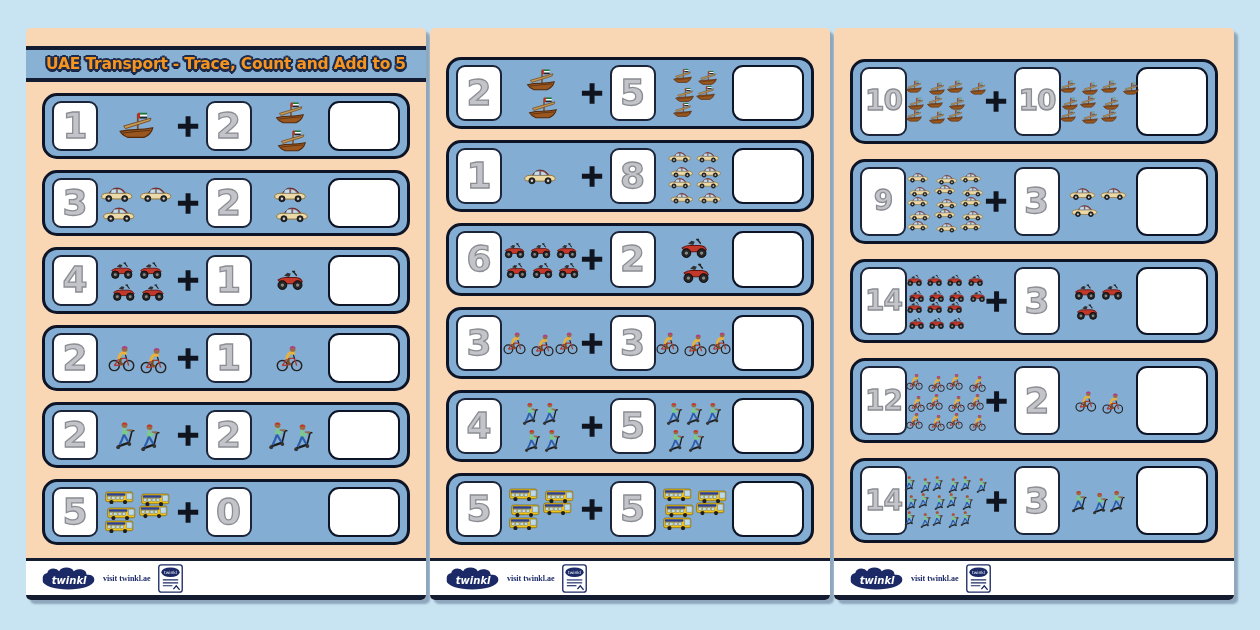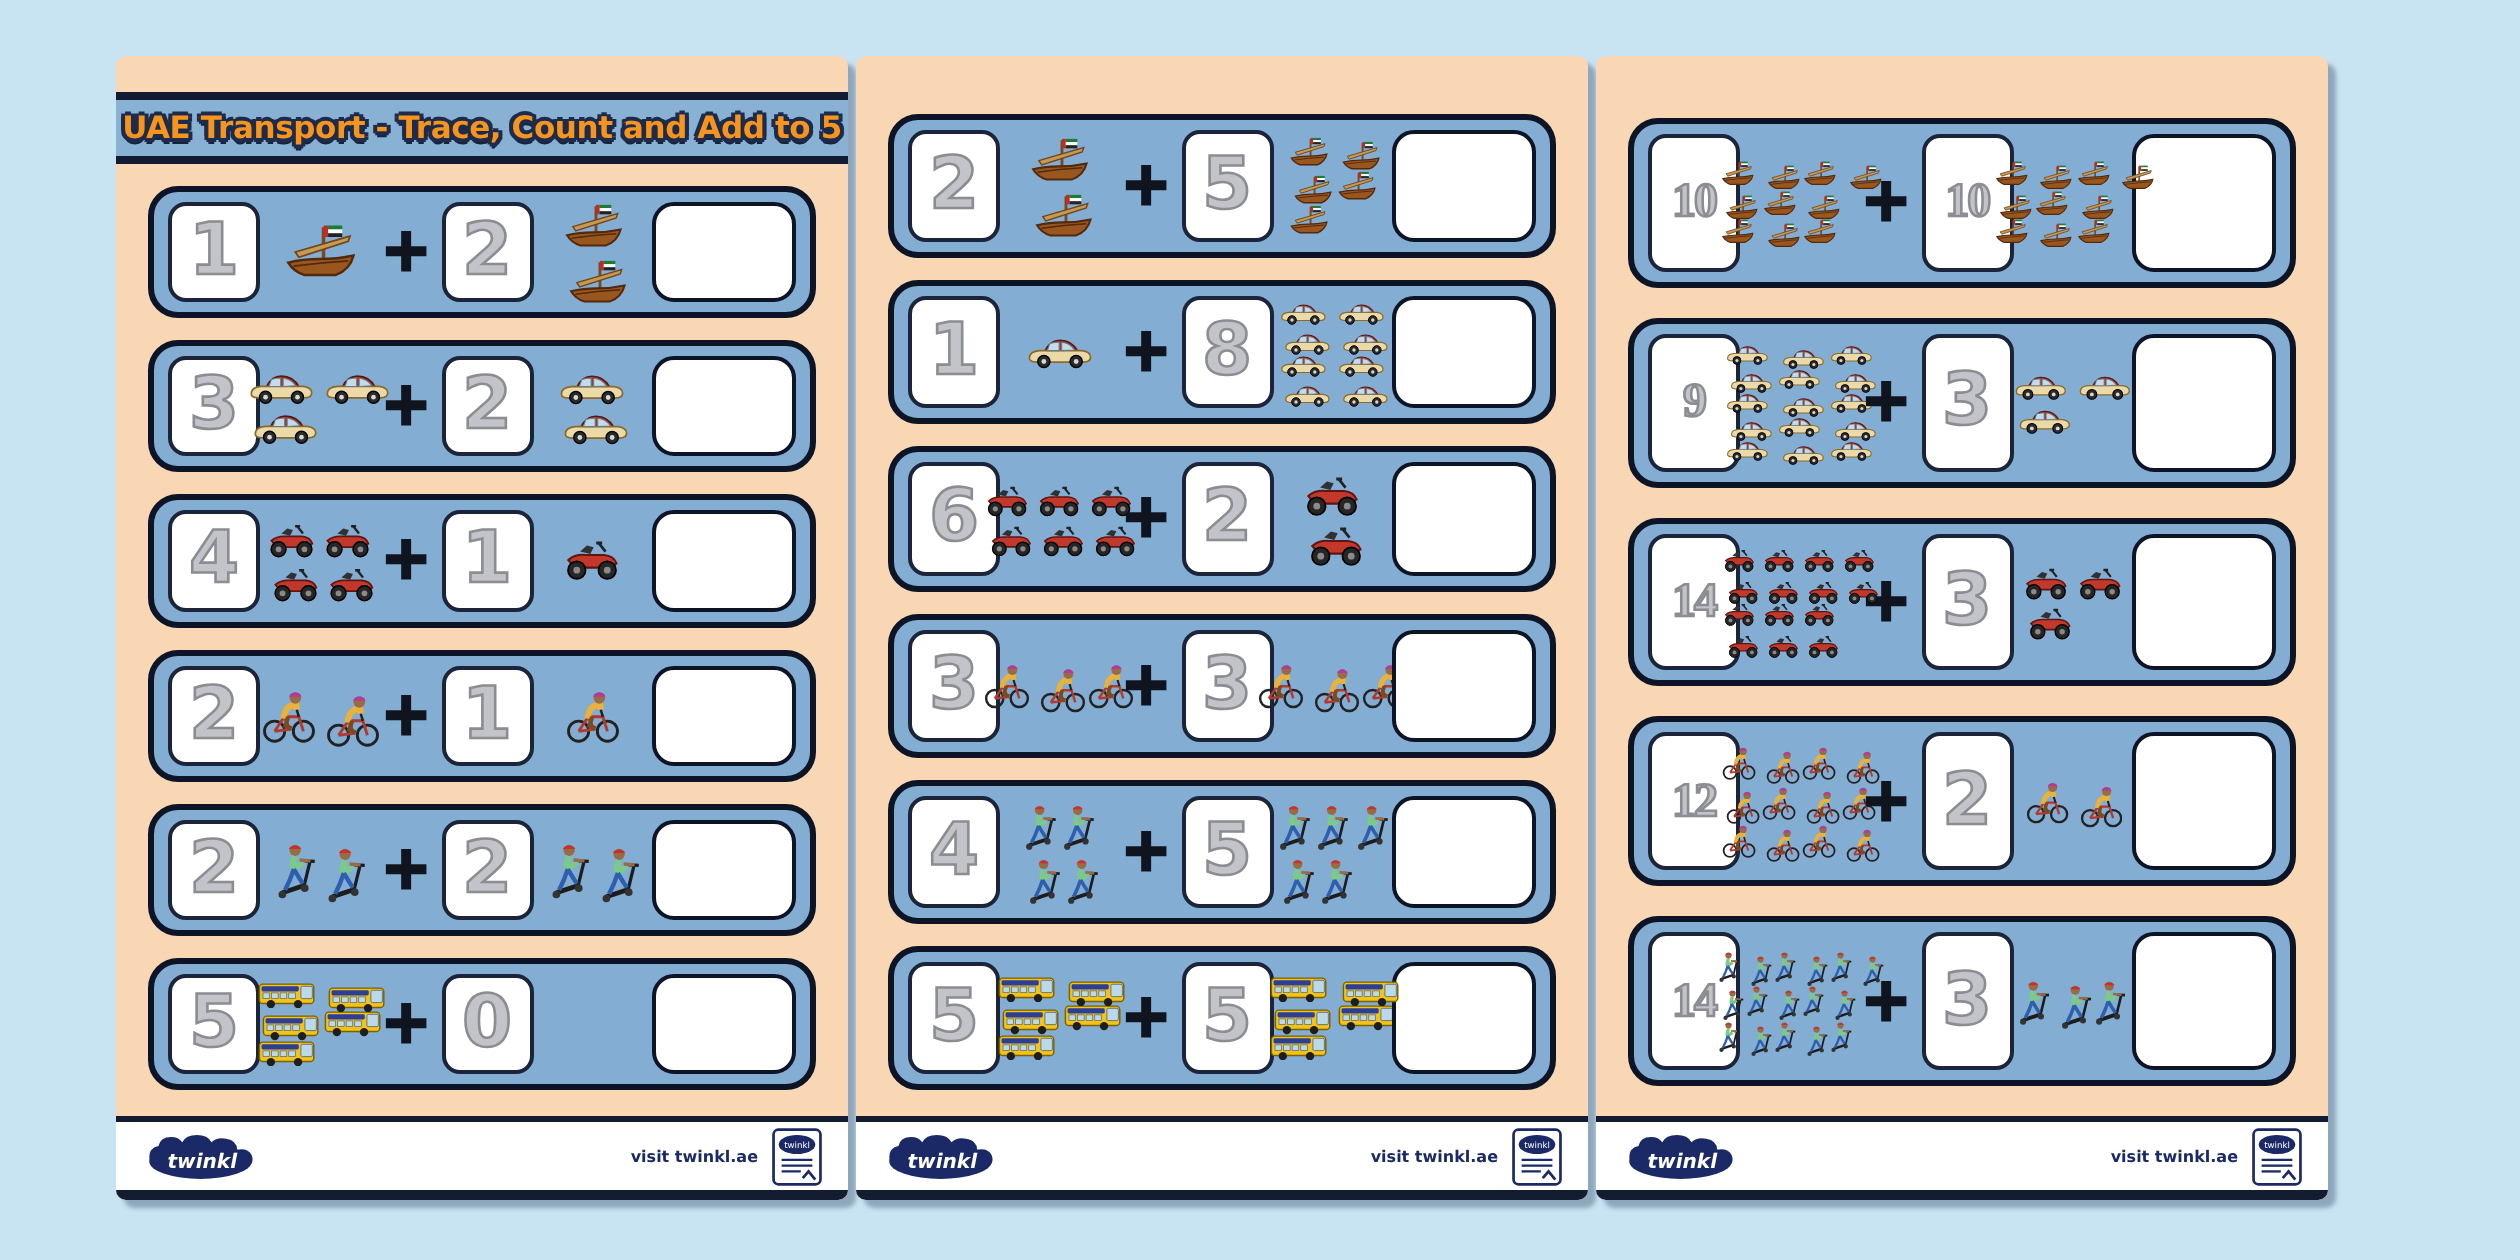--- a/index.html
+++ b/index.html
@@ -10,7 +10,7 @@
   *{box-sizing:border-box; margin:0; padding:0;}
   html,body{width:1260px;height:630px;overflow:hidden;}
   body{font-family:"DejaVu Sans",sans-serif; background:var(--canvas-bg);}
-  .canvas{position:relative;width:1132px;height:630px;padding:28px 0 0 26px;margin-left:32px;}
+  .canvas{position:relative;width:1260px;height:630px;padding:28px 0 0 26px;}
   .pages{display:flex;gap:4px;}
   .page{
     width:400px;height:572px;background:var(--page-bg);

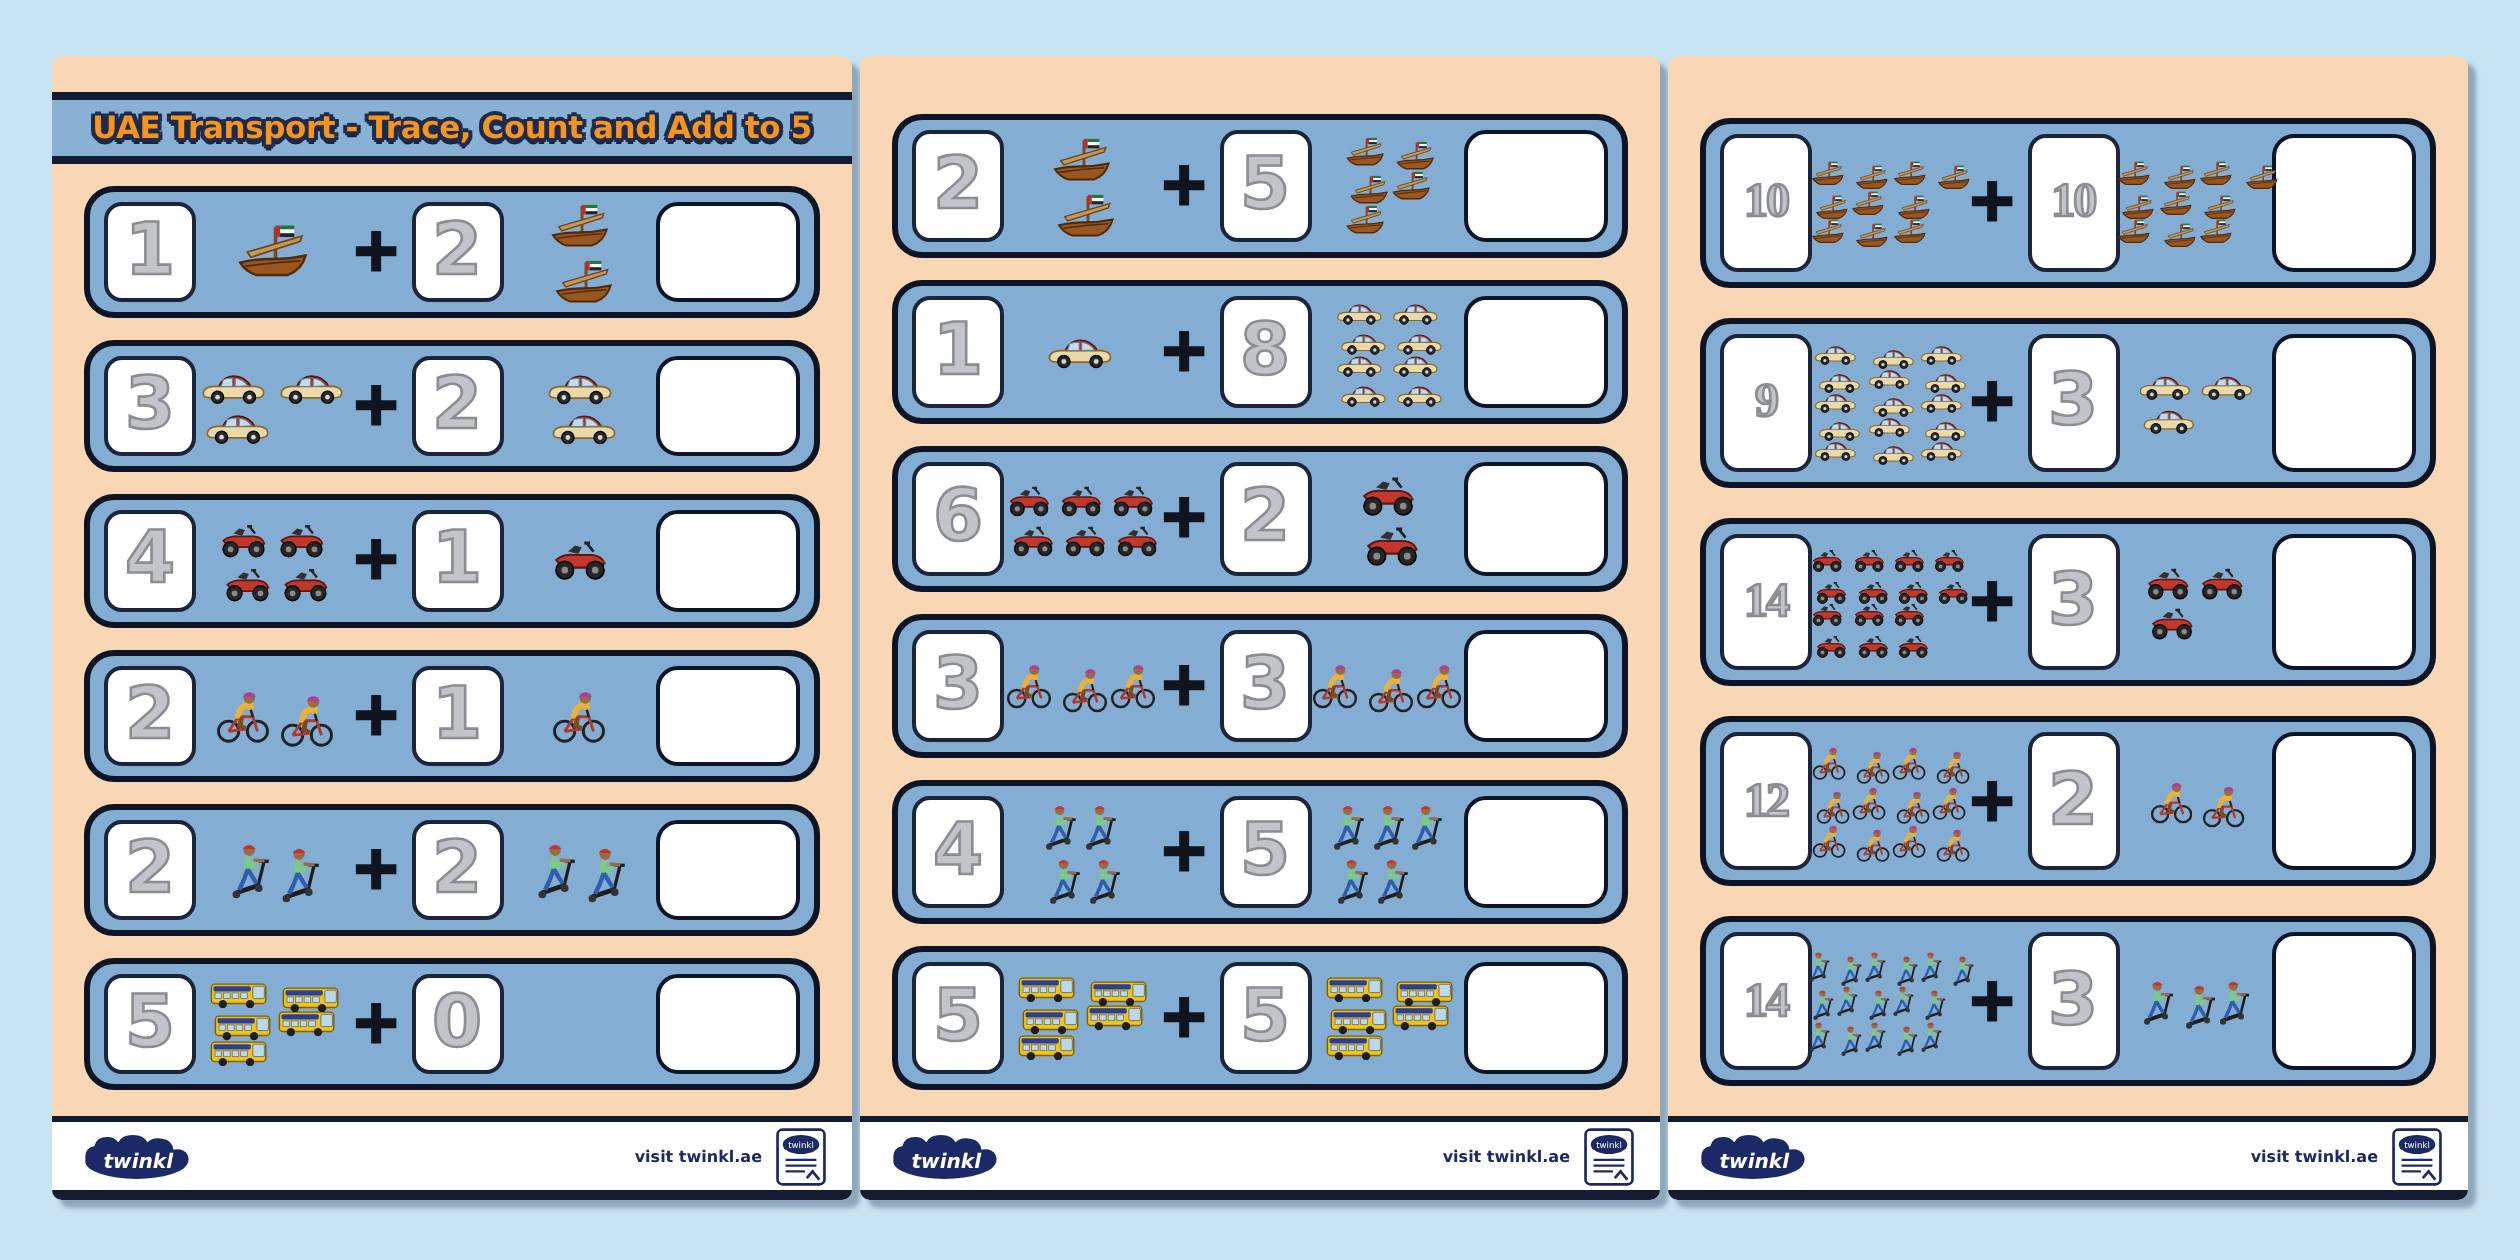--- a/index.html
+++ b/index.html
@@ -47,7 +47,7 @@
     -webkit-text-stroke:1.3px var(--trace-edge);
     font-size:36px;line-height:1;
   }
-  .trace.two{font-size:24px;letter-spacing:-1px;font-family:Liberation Serif, serif;}
+  .trace.two{font-size:28px;letter-spacing:-1px;}
   .grp{flex:1 1 0;min-width:0;display:flex;align-items:center;justify-content:center;overflow:visible;}
   .icon-grid{display:grid;grid-auto-flow:column;gap:1px 3px;align-items:center;justify-items:center;}
   .icon-grid svg{display:block;}

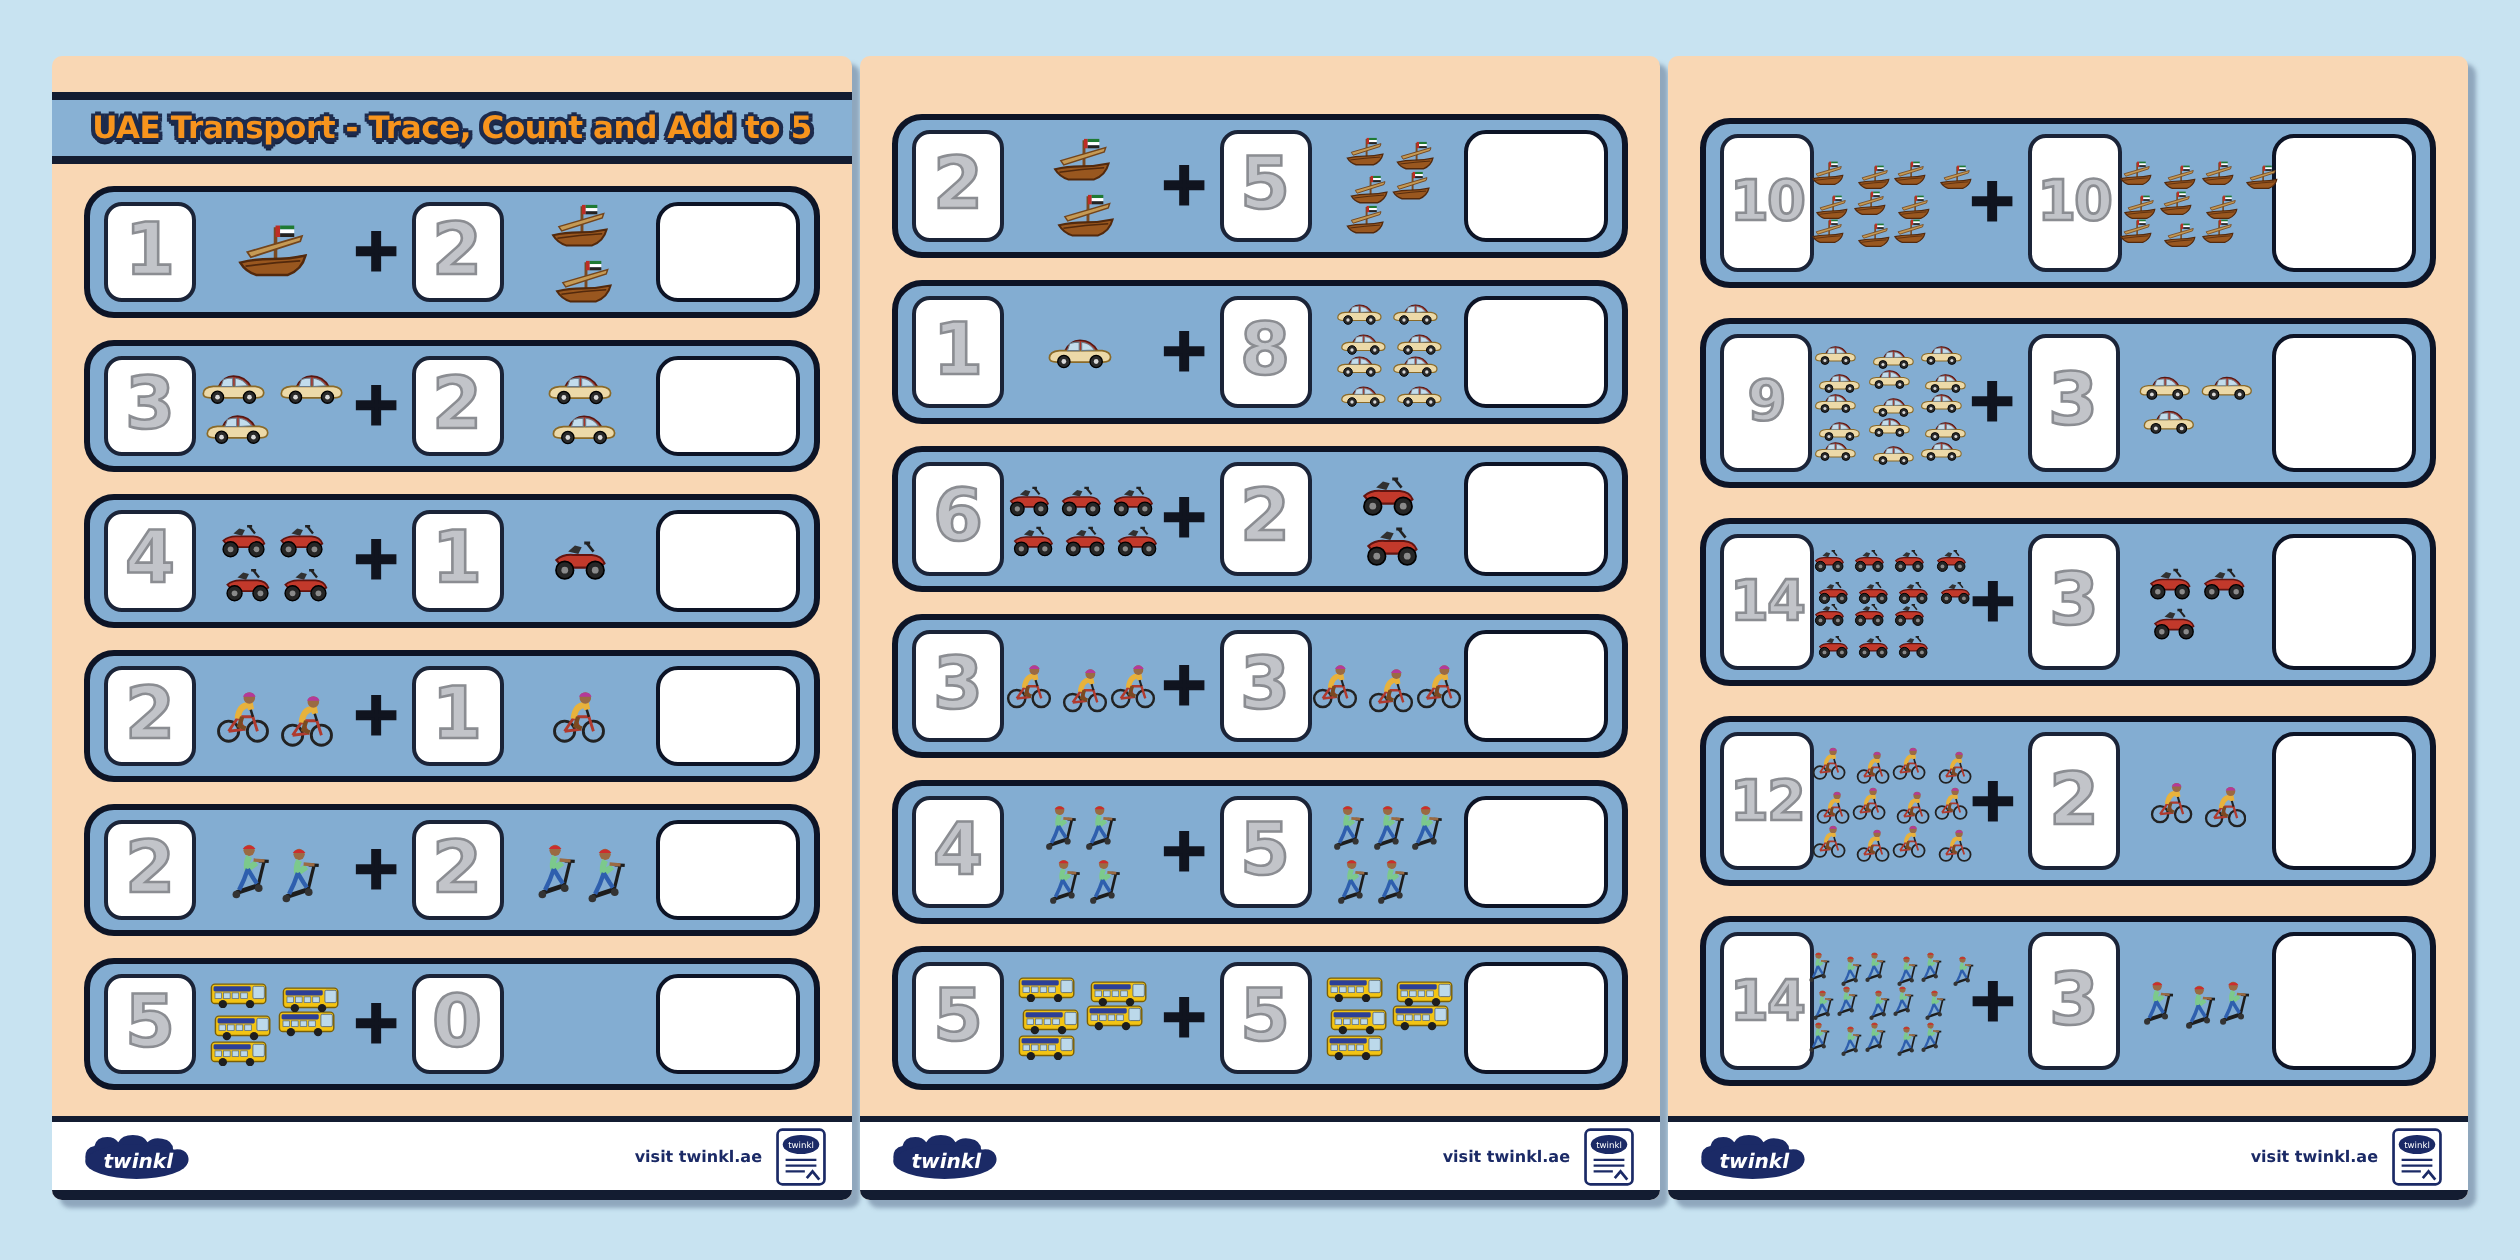--- a/index.html
+++ b/index.html
@@ -63,7 +63,7 @@
   .page-footer{
     flex:0 0 auto;height:42px;background:#ffffff;
     border-top:3px solid var(--navy);border-bottom:5px solid var(--navy);
-    display:flex;align-items:center;justify-content:space-between;padding:0 13px;
+    display:flex;align-items:center;padding:0 13px;font-family:Liberation Serif, serif;
   }
   .logo{width:64px;height:27px;}
   .visit-wrap{display:flex;align-items:center;gap:7px;}

